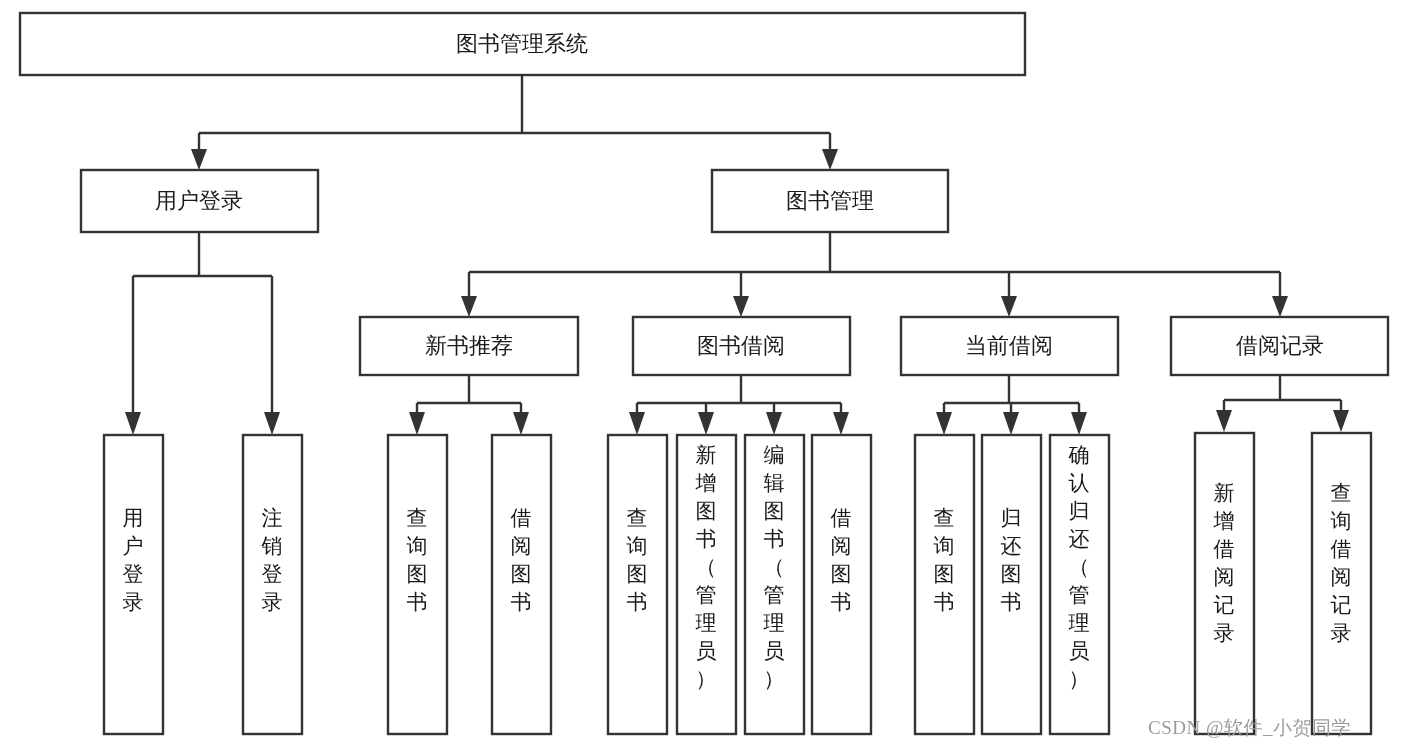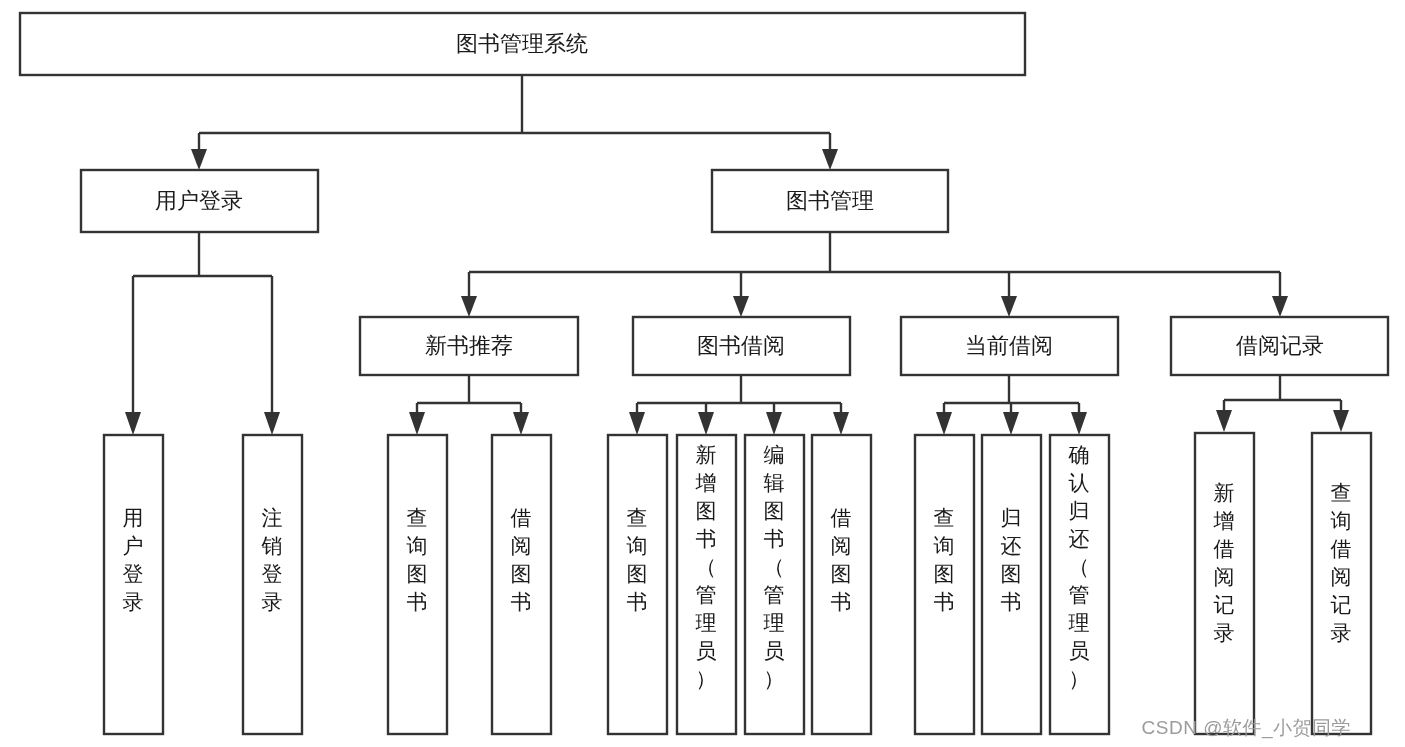--- a/index.html
+++ b/index.html
@@ -57,7 +57,7 @@
     position: absolute;
     right: 12px;
     bottom: 6px;
-    font-family: Liberation Sans, sans-serif;
+    font-family: Liberation Serif, serif;
     font-size: 19px;
     color: #9b9b9b;
     white-space: nowrap;

